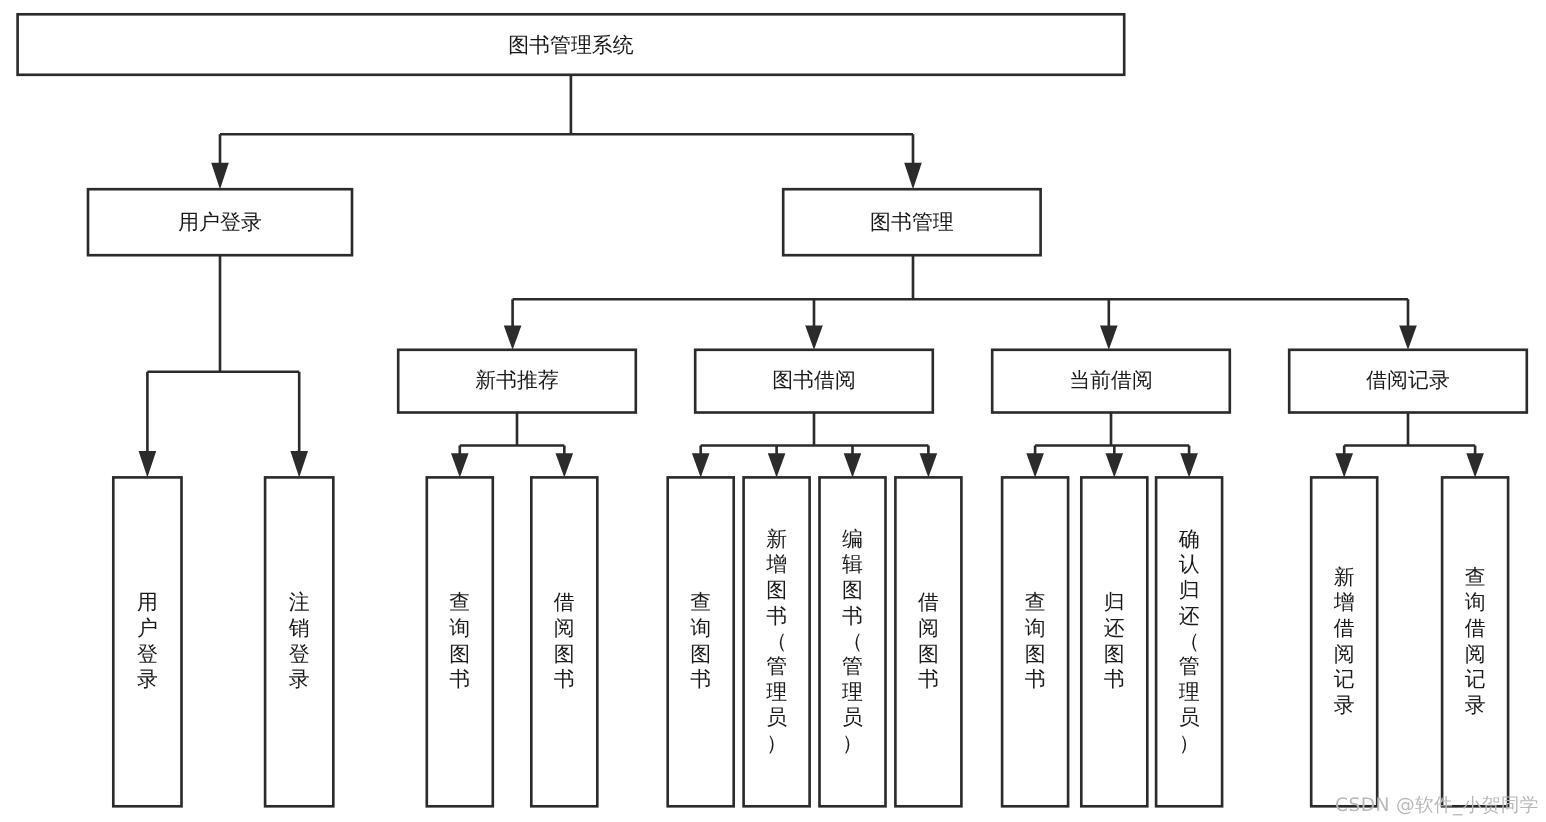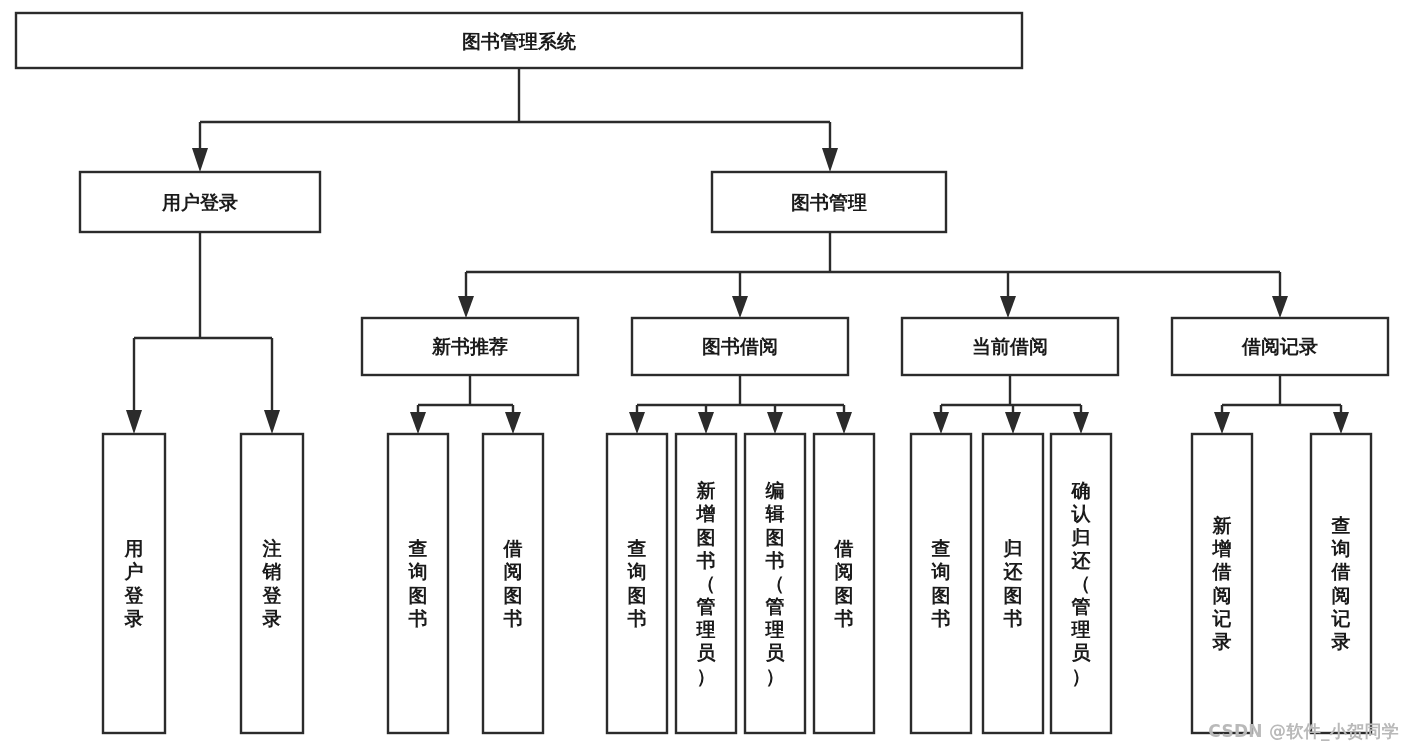--- a/index.html
+++ b/index.html
@@ -18,7 +18,6 @@
     width: 1405px;
     height: 747px;
     background: #ffffff;
-    font-weight: bold;
   }
   svg.layer {
     position: absolute;

